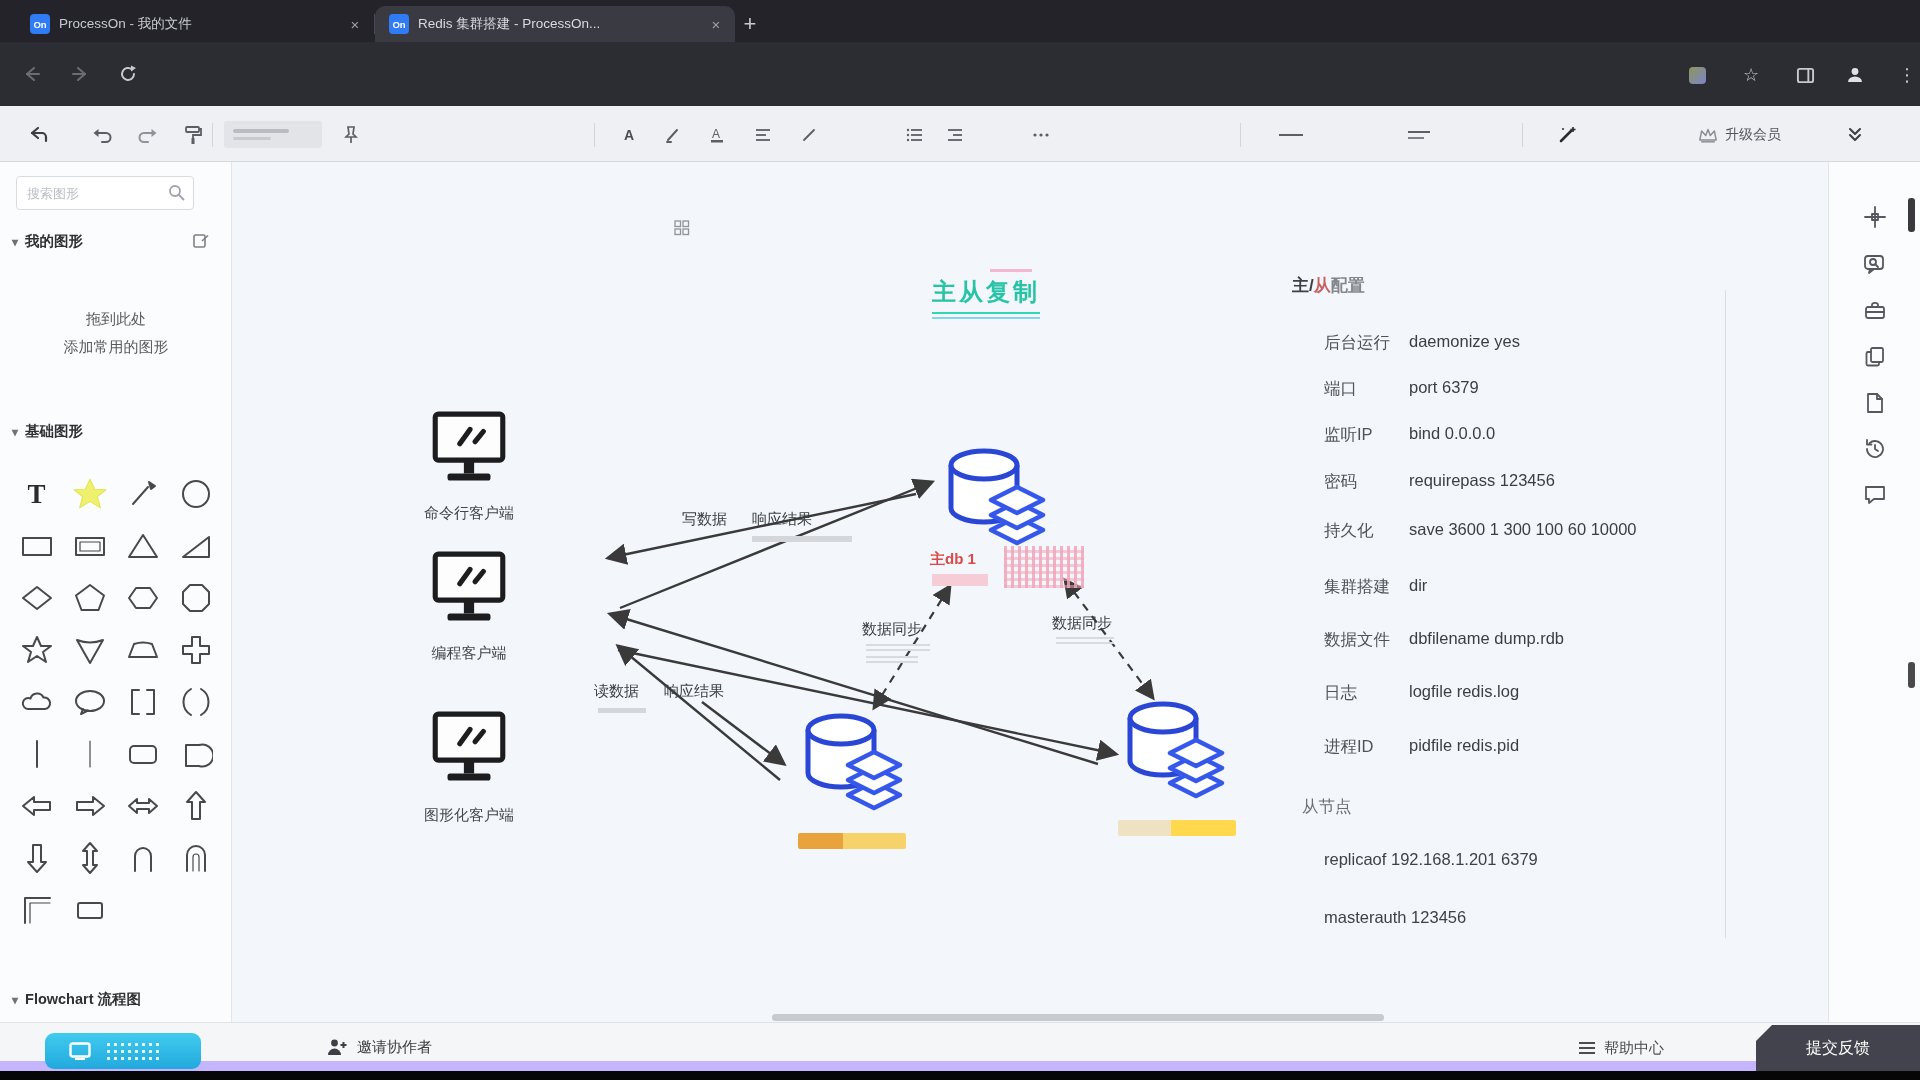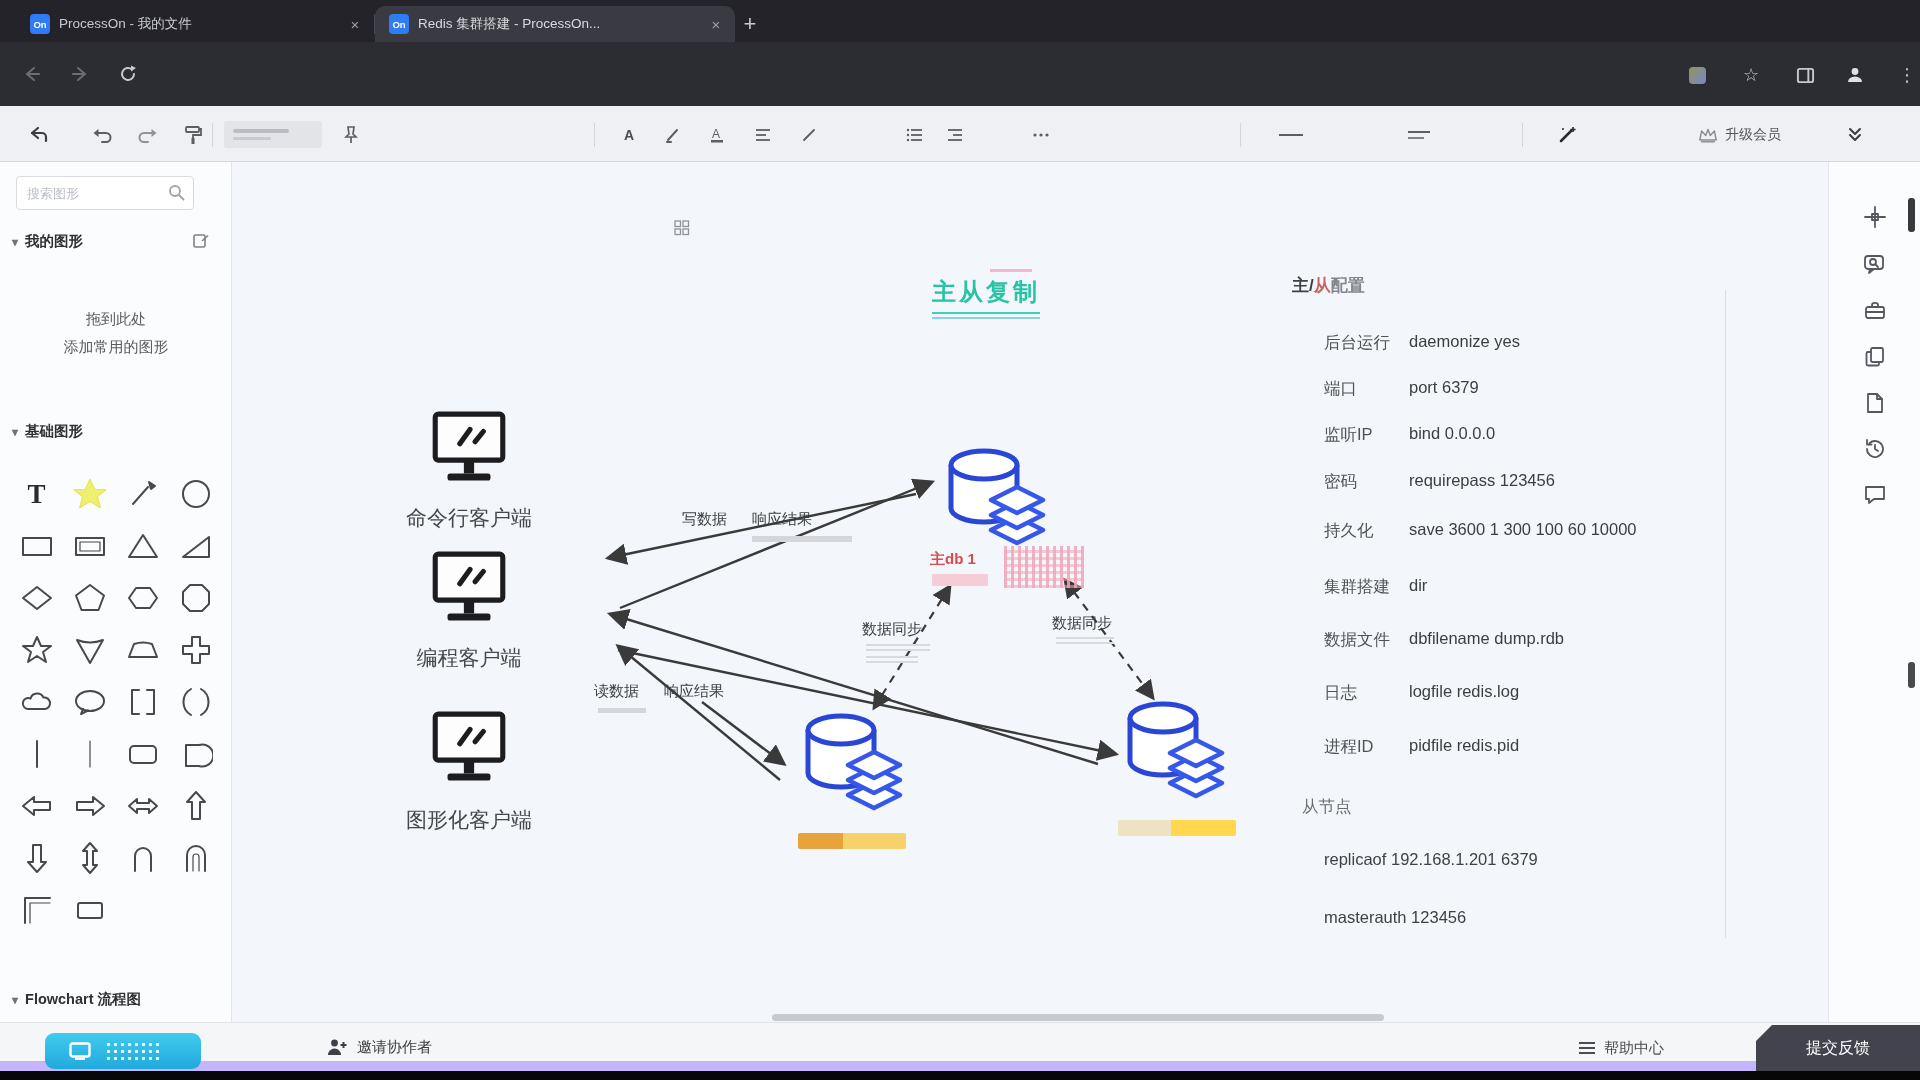--- a/index.html
+++ b/index.html
@@ -63,7 +63,7 @@
   .ln{stroke:#3a3a3a;stroke-width:2.4}
   .lnd{stroke:#3a3a3a;stroke-width:2.2;stroke-dasharray:8 7}
   .node{position:absolute}
-  .nodelabel{position:absolute;width:170px;text-align:center;font-size:21px;color:#45474c}
+  .nodelabel{position:absolute;width:170px;text-align:center;font-size:15px;color:#45474c}
   .alabel{position:absolute;font-size:15px;color:#3a3c40;white-space:nowrap}
   .dtitle{position:absolute;left:700px;top:114px;font-size:24px;font-weight:bold;letter-spacing:3px;color:#27c3a6;
           border-bottom:2px solid #35d3b8;padding-bottom:4px}

